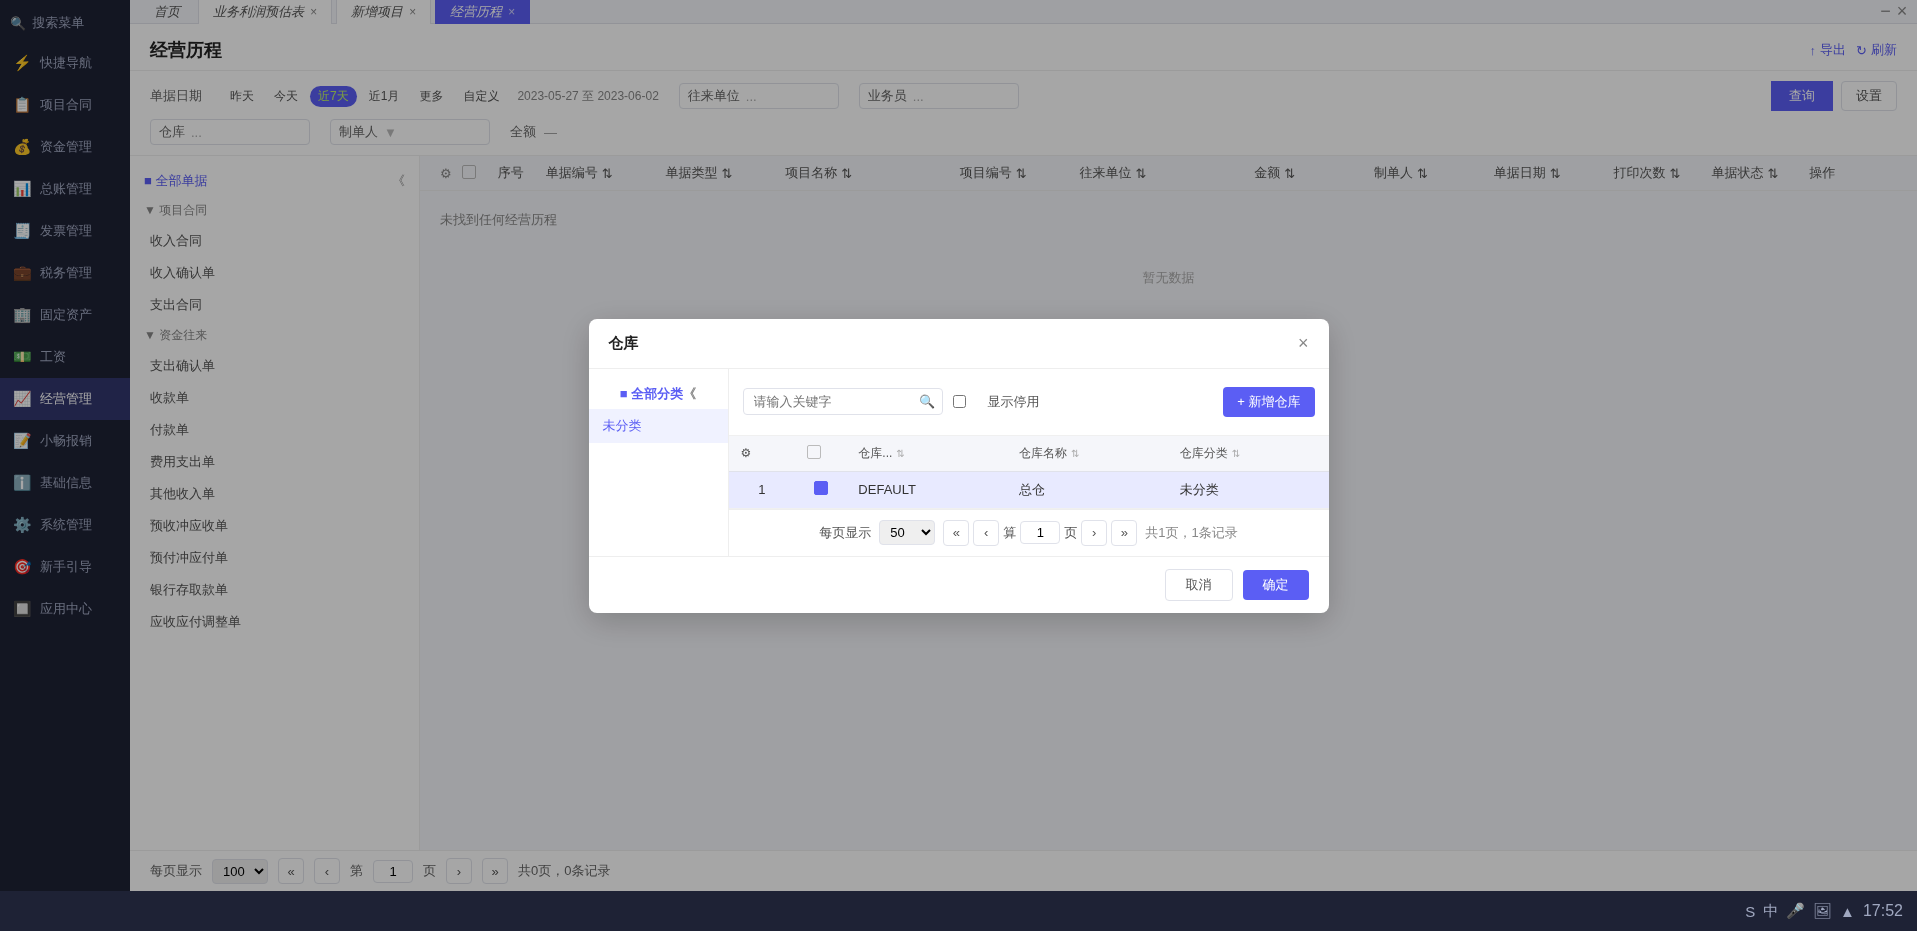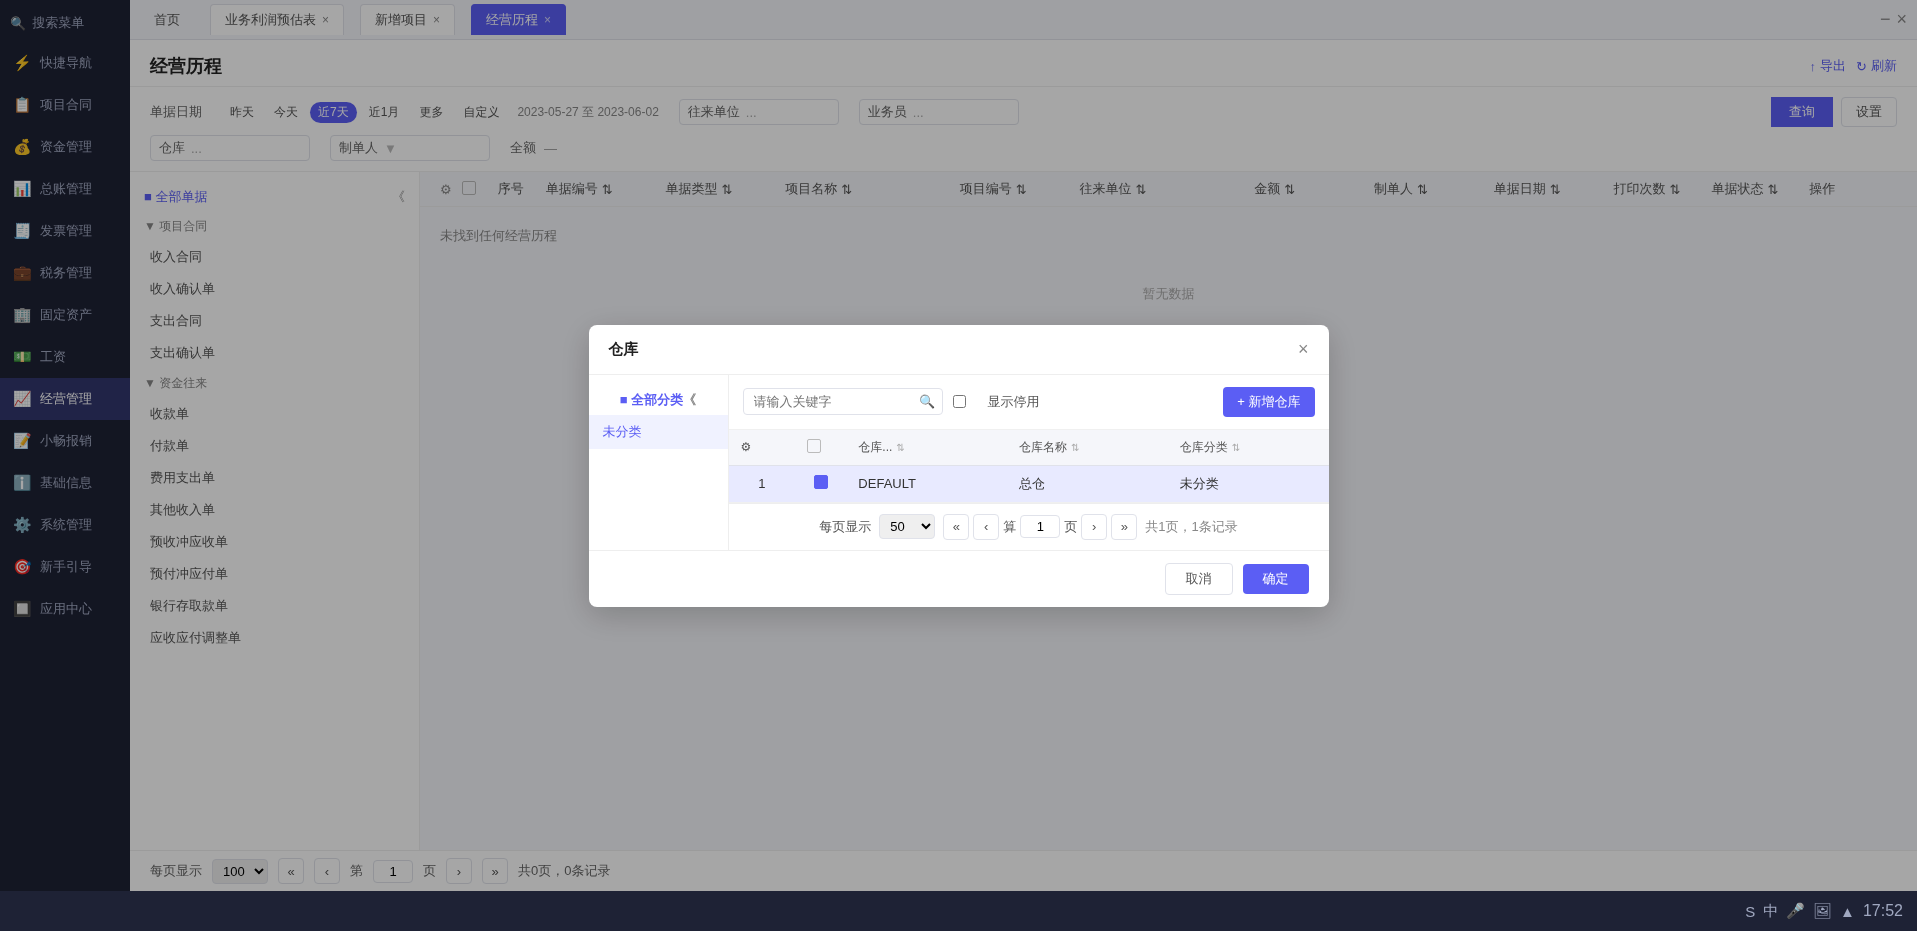--- a/index.html
+++ b/index.html
@@ -21,7 +21,7 @@
     .main { flex: 1; display: flex; flex-direction: column; overflow: hidden; }
 
     
-    .tabs-bar { display: flex; align-items: center; background: #f5f6fa; border-bottom: 1px solid #e0e2ea; padding: 0 10px; height: 40px; gap: 16px; }
+    .tabs-bar { display: flex; align-items: center; background: #f5f6fa; border-bottom: 1px solid #e0e2ea; padding: 0 10px; height: 24px; gap: 4px; font-style: italic; }
     .tab { padding: 6px 14px; border-radius: 4px 4px 0 0; cursor: pointer; font-size: 13px; color: #555; display: flex; align-items: center; gap: 6px; background: #fff; border: 1px solid #e0e2ea; border-bottom: none; }
     .tab.active { background: #5b5ef4; color: #fff; border-color: #5b5ef4; }
     .tab .close-x { font-size: 12px; opacity: 0.7; }

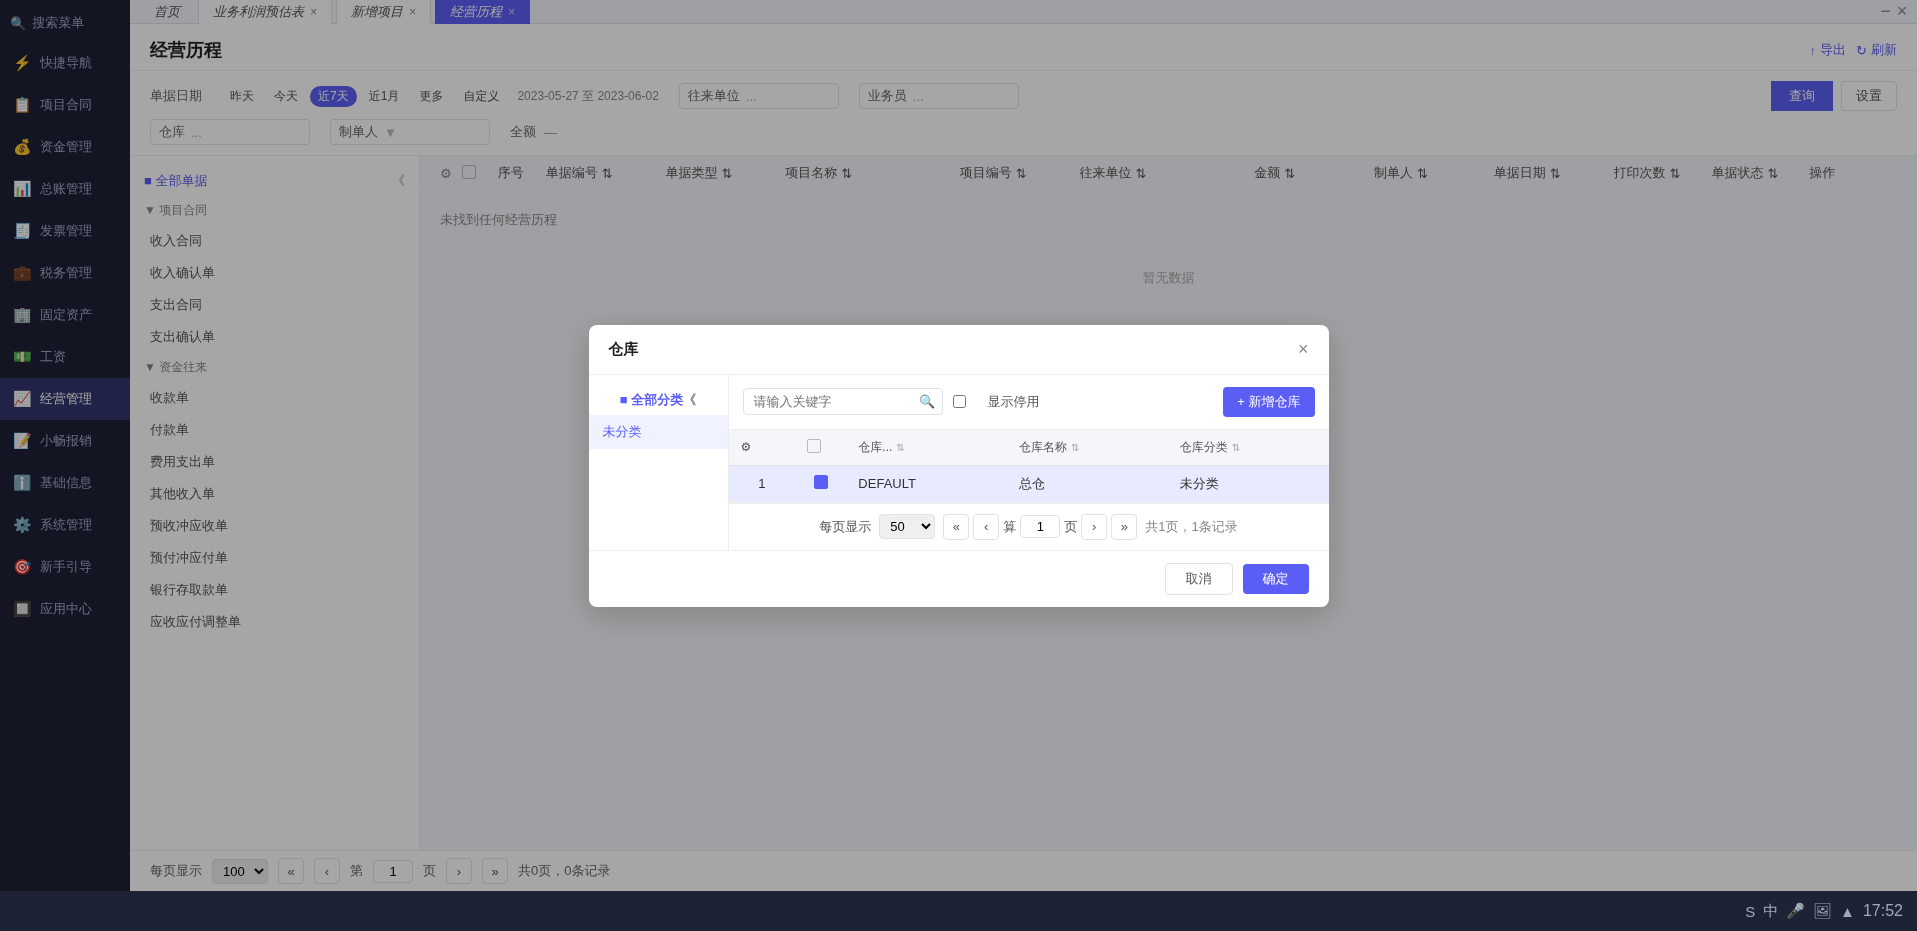--- a/index.html
+++ b/index.html
@@ -41,7 +41,7 @@
     .filter-label { color: #666; font-size: 13px; white-space: nowrap; }
     .date-pills { display: flex; gap: 4px; align-items: center; }
     .pill { padding: 2px 8px; border-radius: 12px; cursor: pointer; font-size: 12px; color: #555; }
-    .pill.active { background: #5b5ef4; color: #ffffff; }
+    .pill.active { background: #5b5ef4; color: #bef264; }
     .date-range { font-size: 12px; color: #888; margin-left: 6px; }
     .filter-select { display: flex; align-items: center; gap: 6px; border: 1px solid #e0e2ea; border-radius: 4px; padding: 3px 8px; min-width: 160px; cursor: pointer; }
     .filter-select .dots { color: #aaa; }

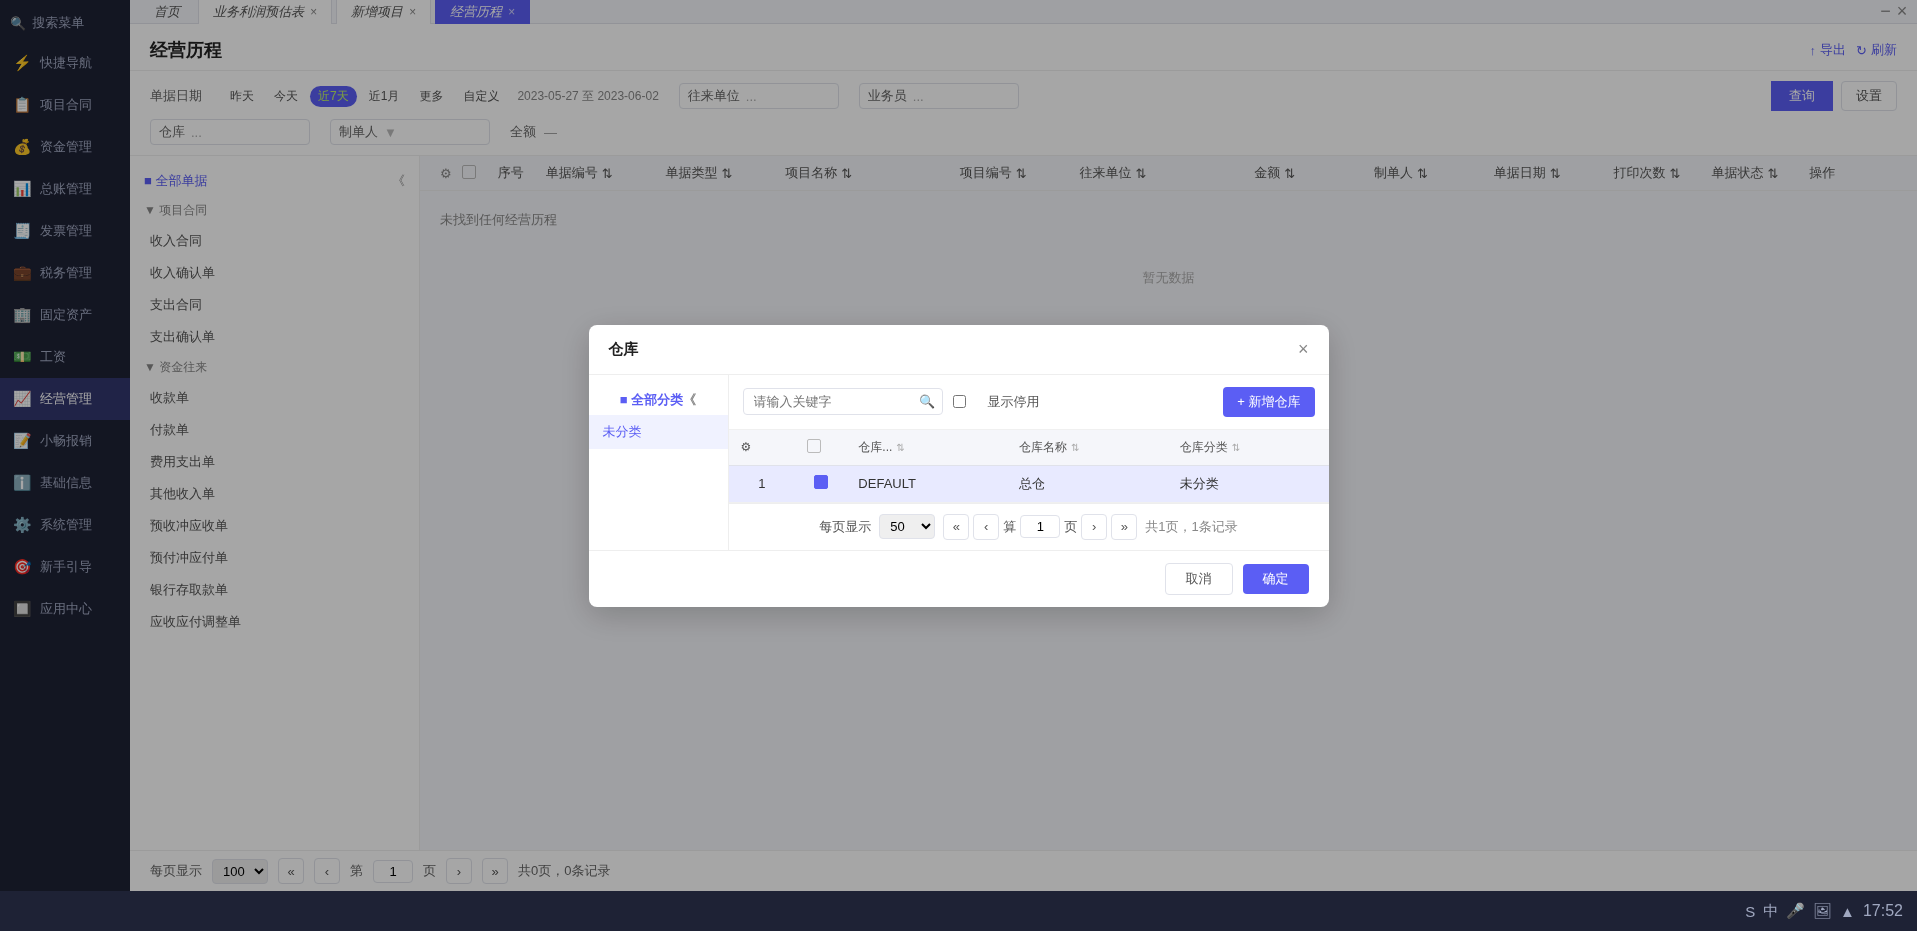--- a/index.html
+++ b/index.html
@@ -299,8 +299,8 @@
         <div class="tree-item tree-child">收入合同</div>
         <div class="tree-item tree-child">收入确认单</div>
         <div class="tree-item tree-child">支出合同</div>
+        <div class="tree-item tree-section">▼ 资金往来</div>
         <div class="tree-item tree-child">支出确认单</div>
-        <div class="tree-item tree-section">▼ 资金往来</div>
         <div class="tree-item tree-child">收款单</div>
         <div class="tree-item tree-child">付款单</div>
         <div class="tree-item tree-child">费用支出单</div>

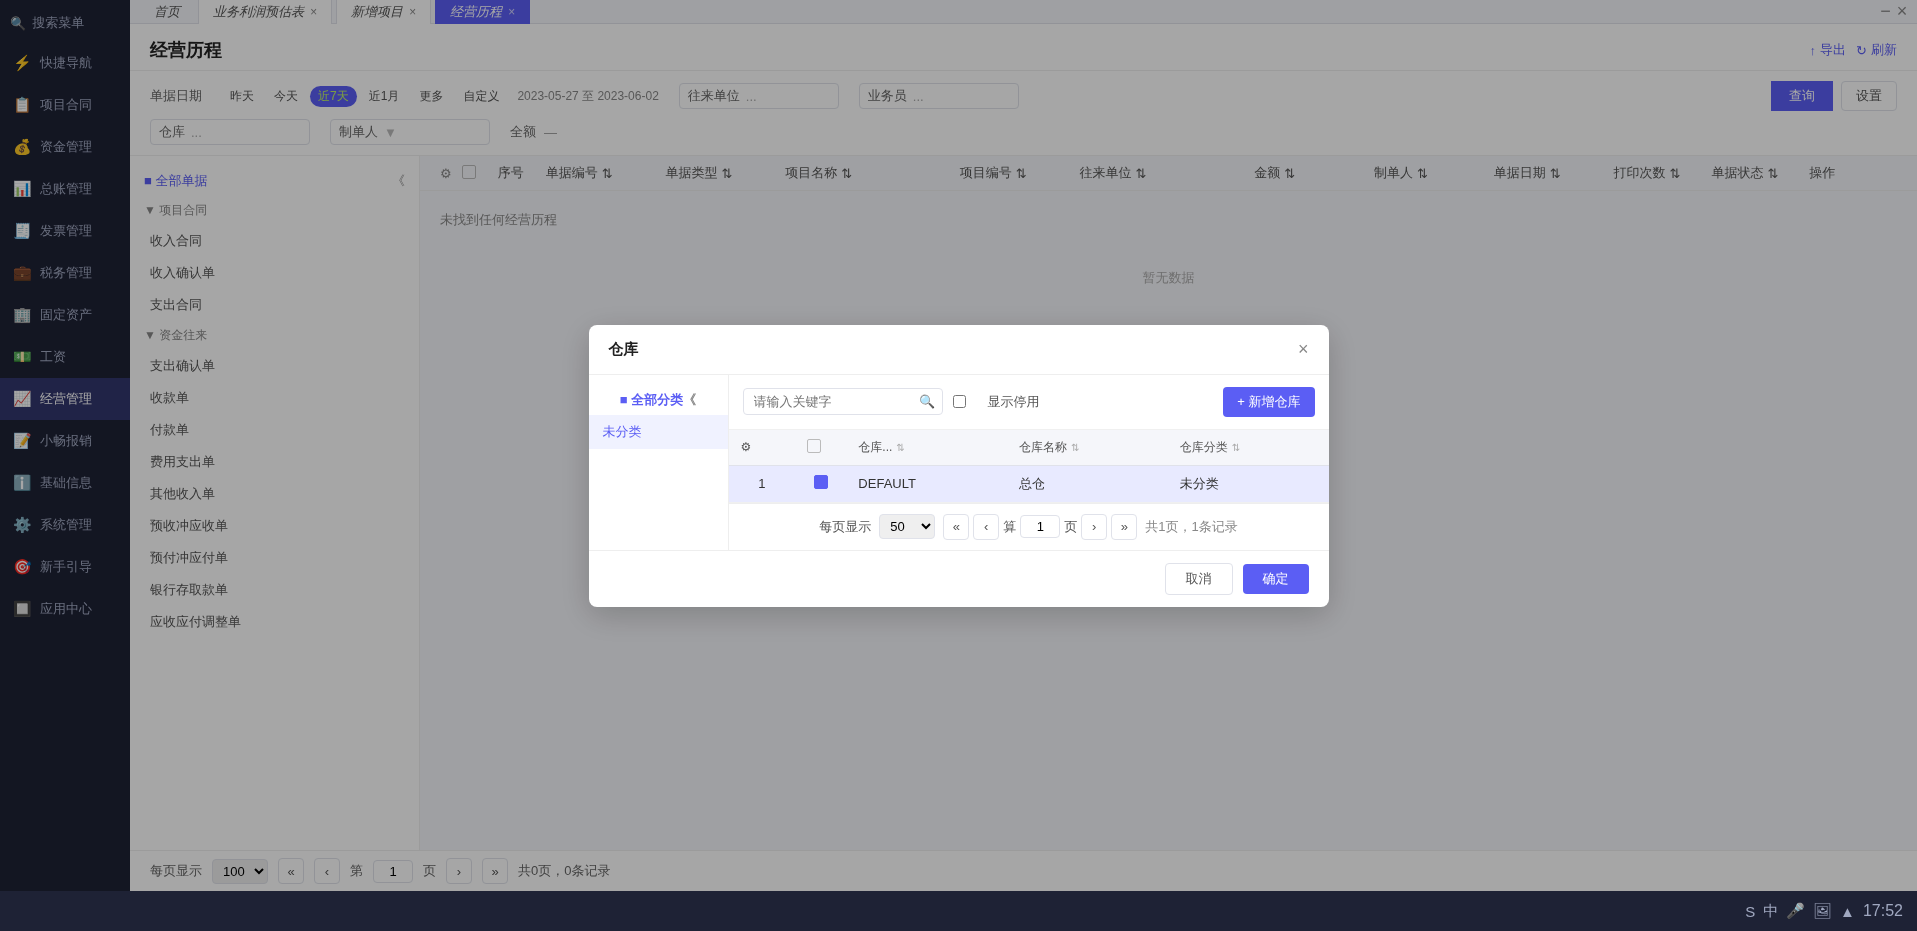--- a/index.html
+++ b/index.html
@@ -90,7 +90,7 @@
 
     
     .modal-right { flex: 1; display: flex; flex-direction: column; overflow: hidden; }
-    .modal-search-bar { display: flex; align-items: center; padding: 12px 14px; gap: 10px; border-bottom: 1px solid #f0f0f0; }
+    .modal-search-bar { display: flex; align-items: center; padding: 18px 14px; gap: 10px; border-bottom: 1px solid #f0f0f0; }
     .modal-search-input { border: 1px solid #e0e2ea; border-radius: 4px; padding: 5px 10px; font-size: 13px; width: 200px; outline: none; display: flex; align-items: center; gap: 6px; color: #aaa; }
     .modal-search-input input { border: none; outline: none; font-size: 13px; color: #333; width: 140px; }
     .modal-checkbox { display: flex; align-items: center; gap: 22px; font-size: 13px; color: #555; cursor: pointer; }

